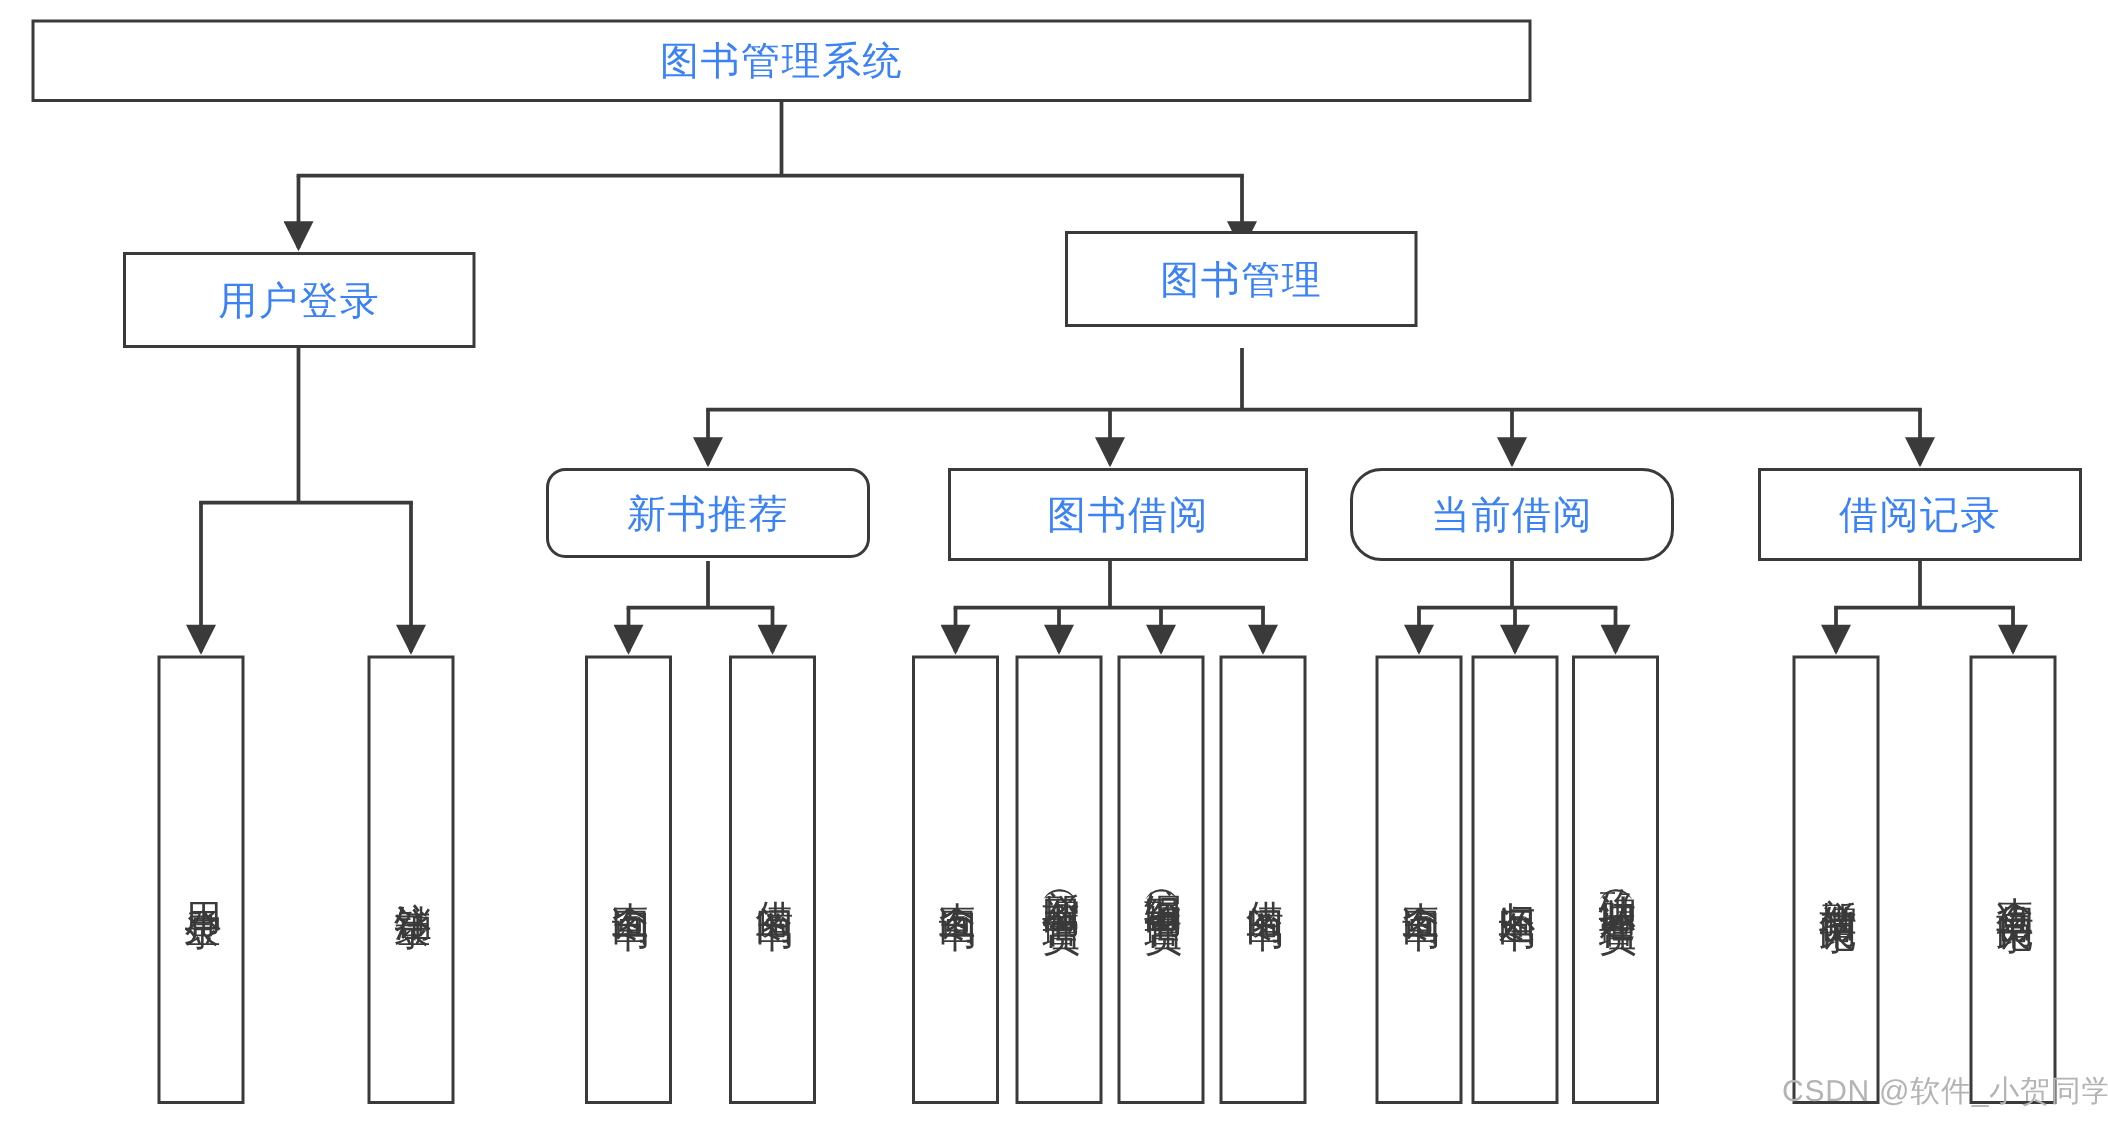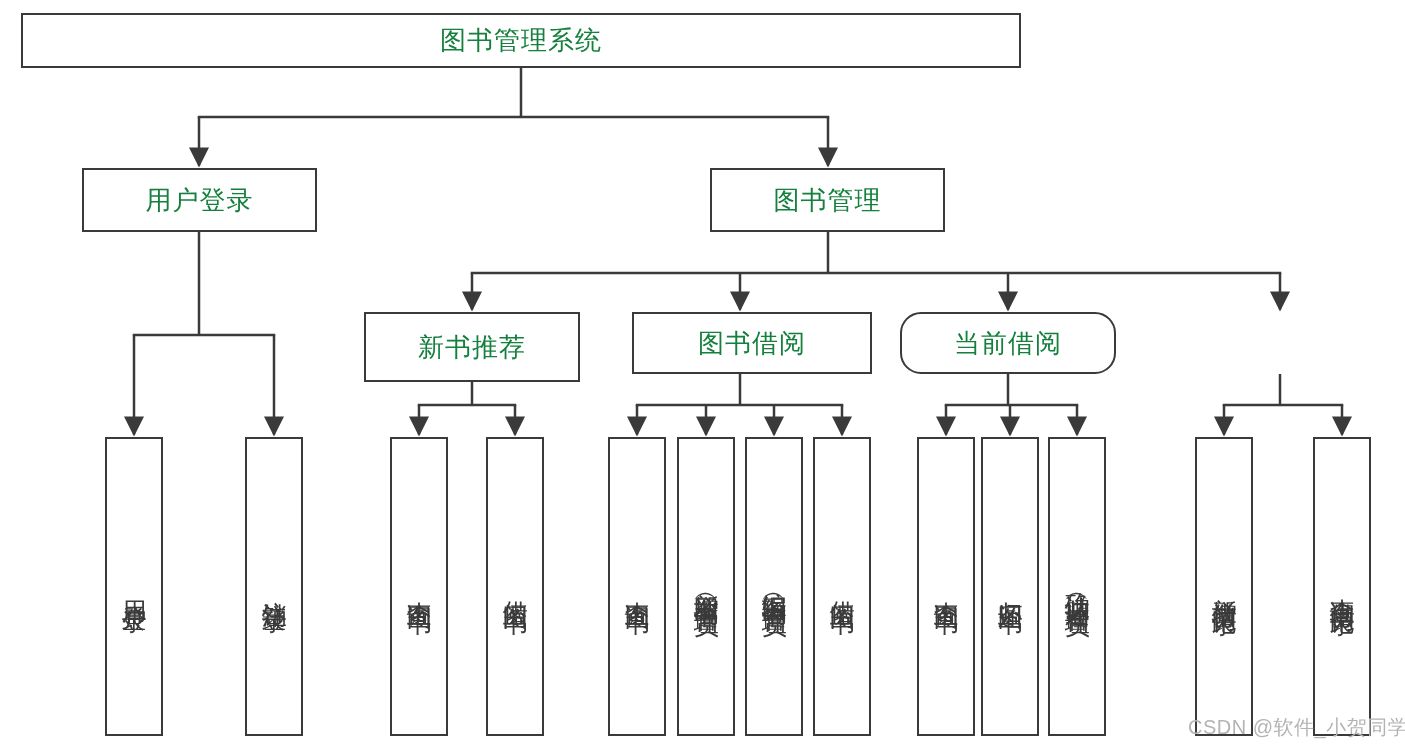--- a/index.html
+++ b/index.html
@@ -22,7 +22,7 @@
   .h-label{
     font-size:26px;
     letter-spacing:1px;
-    color:#15803d;
+    color:#3b82f6;
     white-space:nowrap;
   }
   .v-label{

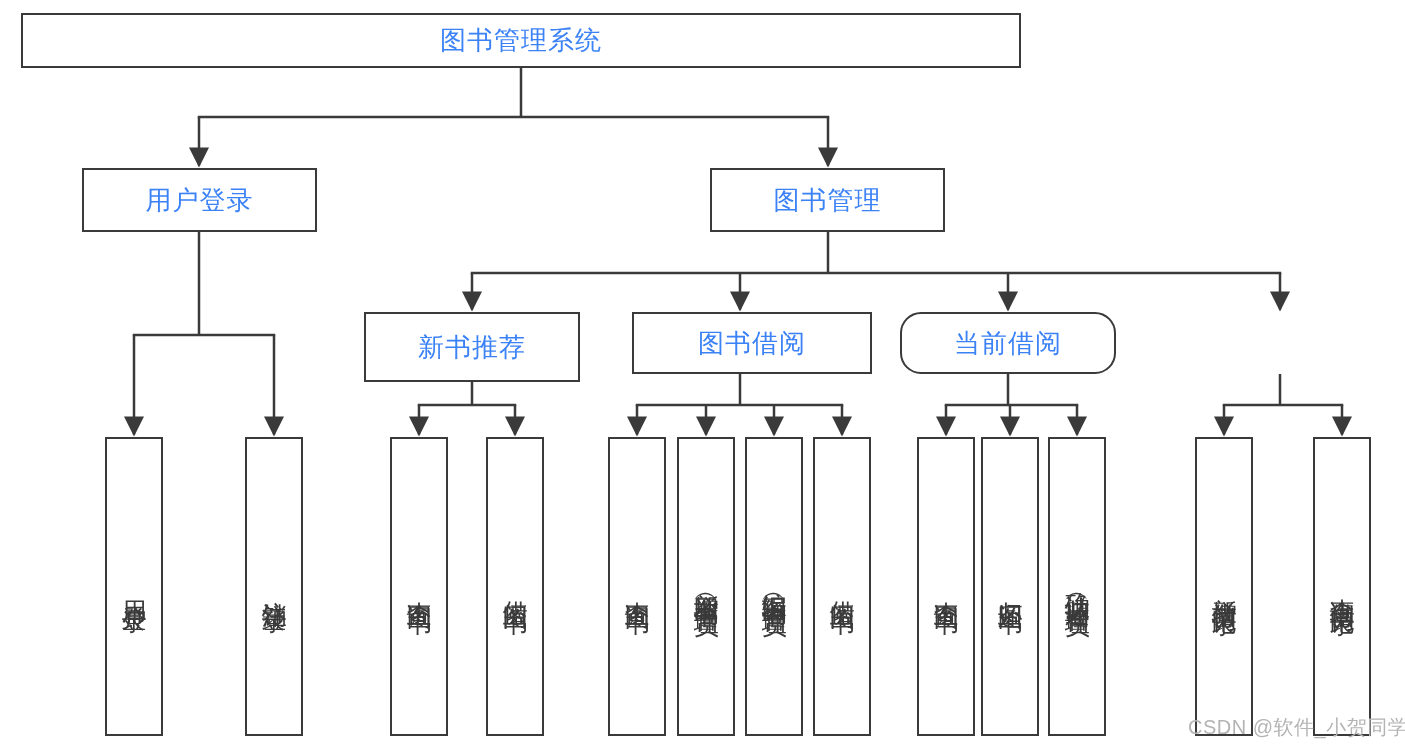--- a/index.html
+++ b/index.html
@@ -105,7 +105,7 @@
   <div class="box" style="left:82px;top:168px;width:235px;height:64px;">
     <span class="h-label">用户登录</span>
   </div>
-  <div class="box" style="left:710px;top:168px;width:235px;height:64px;">
+  <div class="box" style="left:710px;top:154px;width:235px;height:64px;">
     <span class="h-label">图书管理</span>
   </div>
 

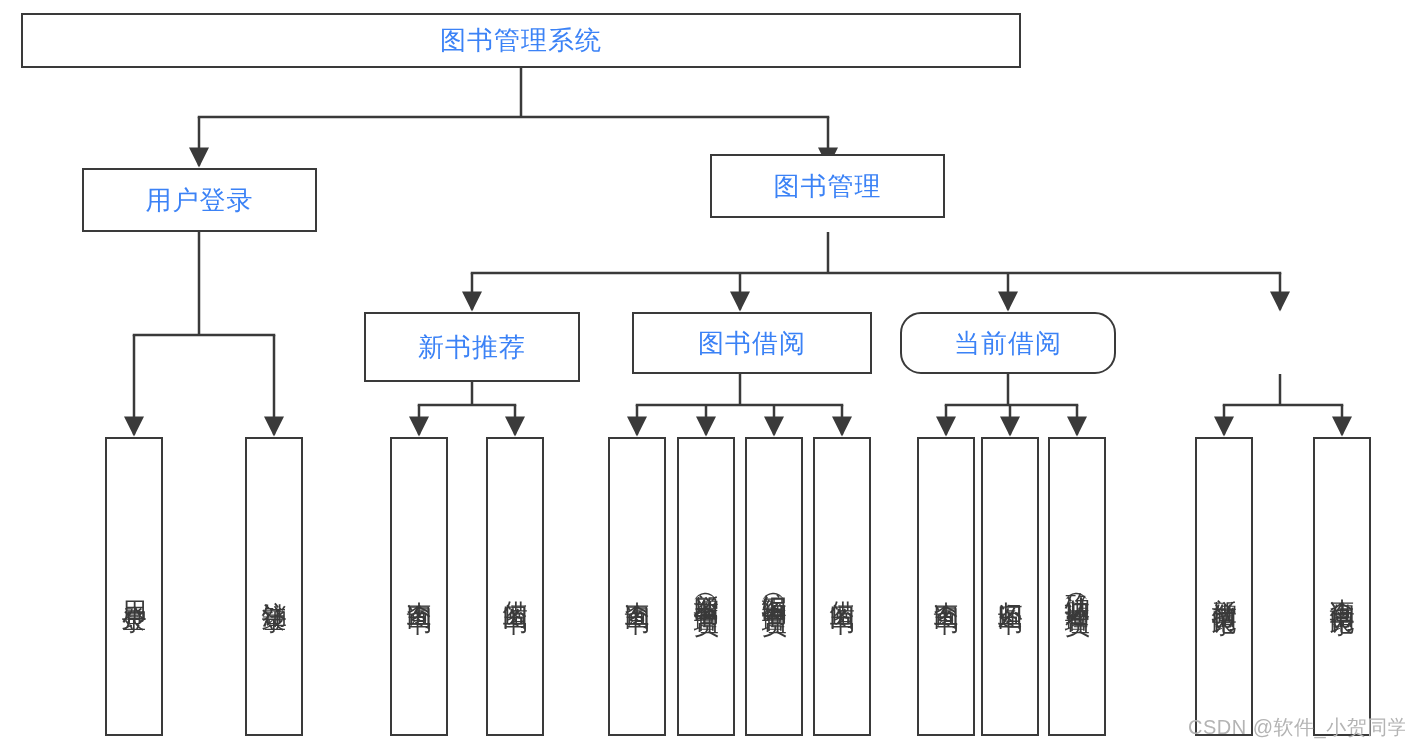--- a/index.html
+++ b/index.html
@@ -109,7 +109,7 @@
     <span class="h-label">图书管理</span>
   </div>
 
-  <div class="box" style="left:364px;top:312px;width:216px;height:70px;">
+  <div class="box" style="left:364px;top:312px;width:216px;height:60px;border-radius:13px;">
     <span class="h-label">新书推荐</span>
   </div>
   <div class="box" style="left:632px;top:312px;width:240px;height:62px;">

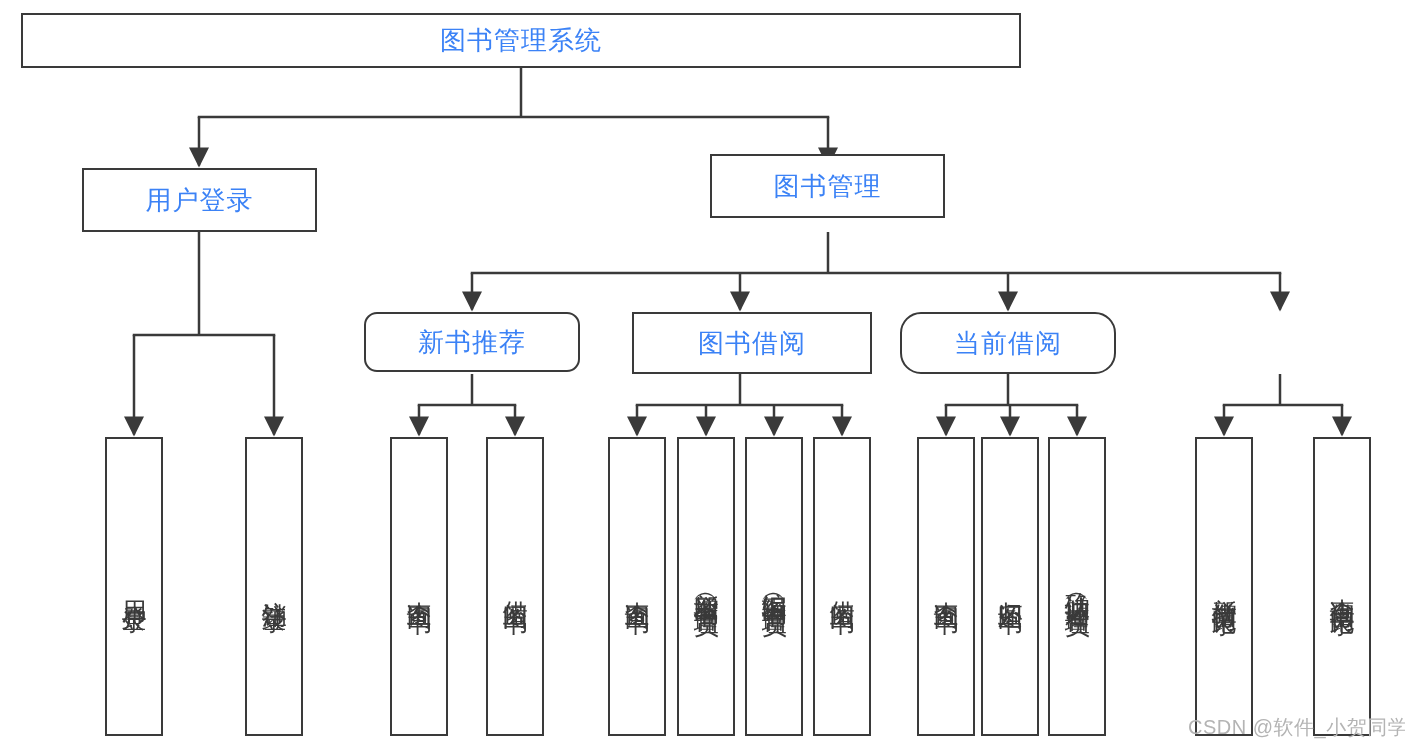--- a/index.html
+++ b/index.html
@@ -118,6 +118,9 @@
   <div class="box" style="left:900px;top:312px;width:216px;height:62px;border-radius:21px;">
     <span class="h-label">当前借阅</span>
   </div>
+  <div class="box" style="left:1172px;top:312px;width:216px;height:62px;">
+    <span class="h-label">借阅记录</span>
+  </div>
 
   <div class="box" style="left:105px;top:437px;width:58px;height:299px;">
     <span class="v-label">用户登录</span>

